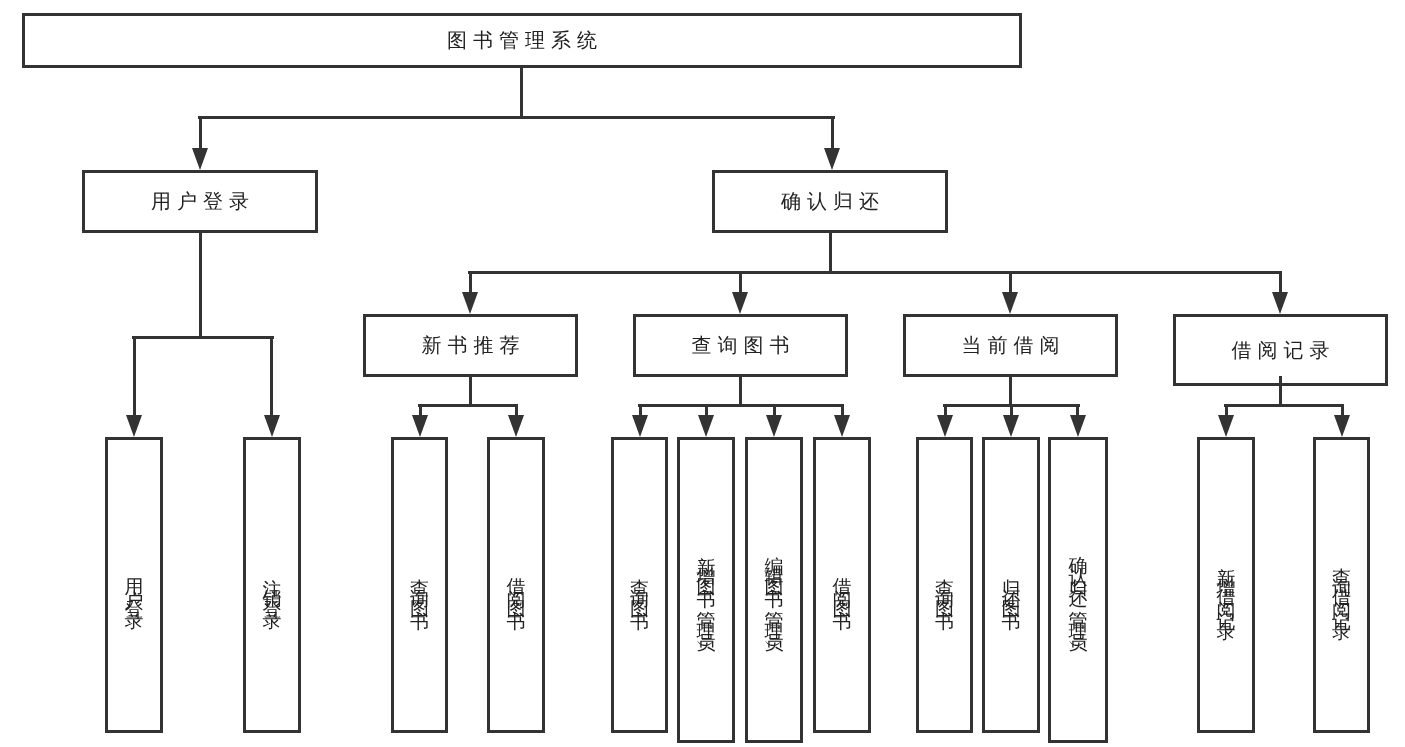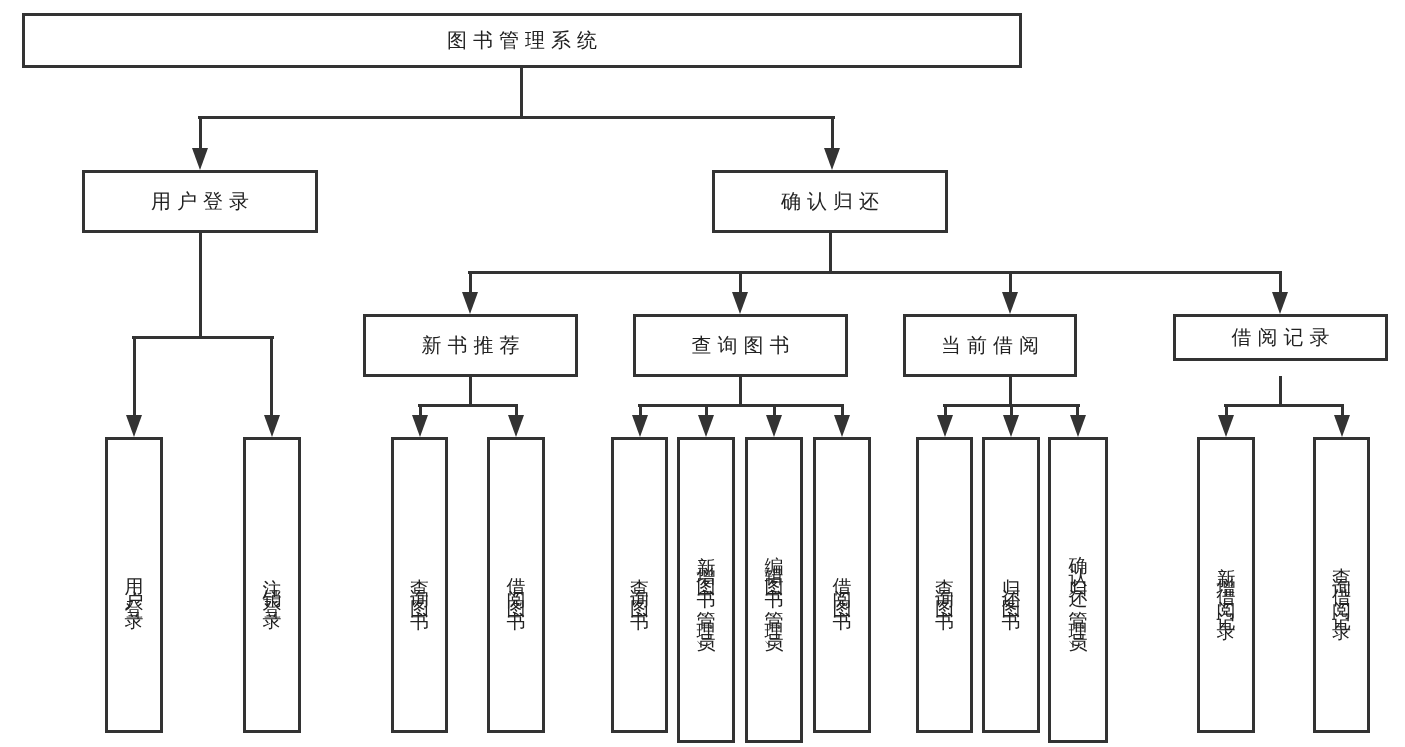--- a/index.html
+++ b/index.html
@@ -79,7 +79,7 @@
   <div class="box" style="left:633px;top:314px;width:215px;height:63px;">
     <span class="hlabel">查询图书</span>
   </div>
-  <div class="box" style="left:903px;top:314px;width:174px;height:63px;">
+  <div class="box" style="left:903px;top:314px;width:215px;height:63px;">
     <span class="hlabel">当前借阅</span>
   </div>
   <div class="box" style="left:1173px;top:314px;width:215px;height:47px;">

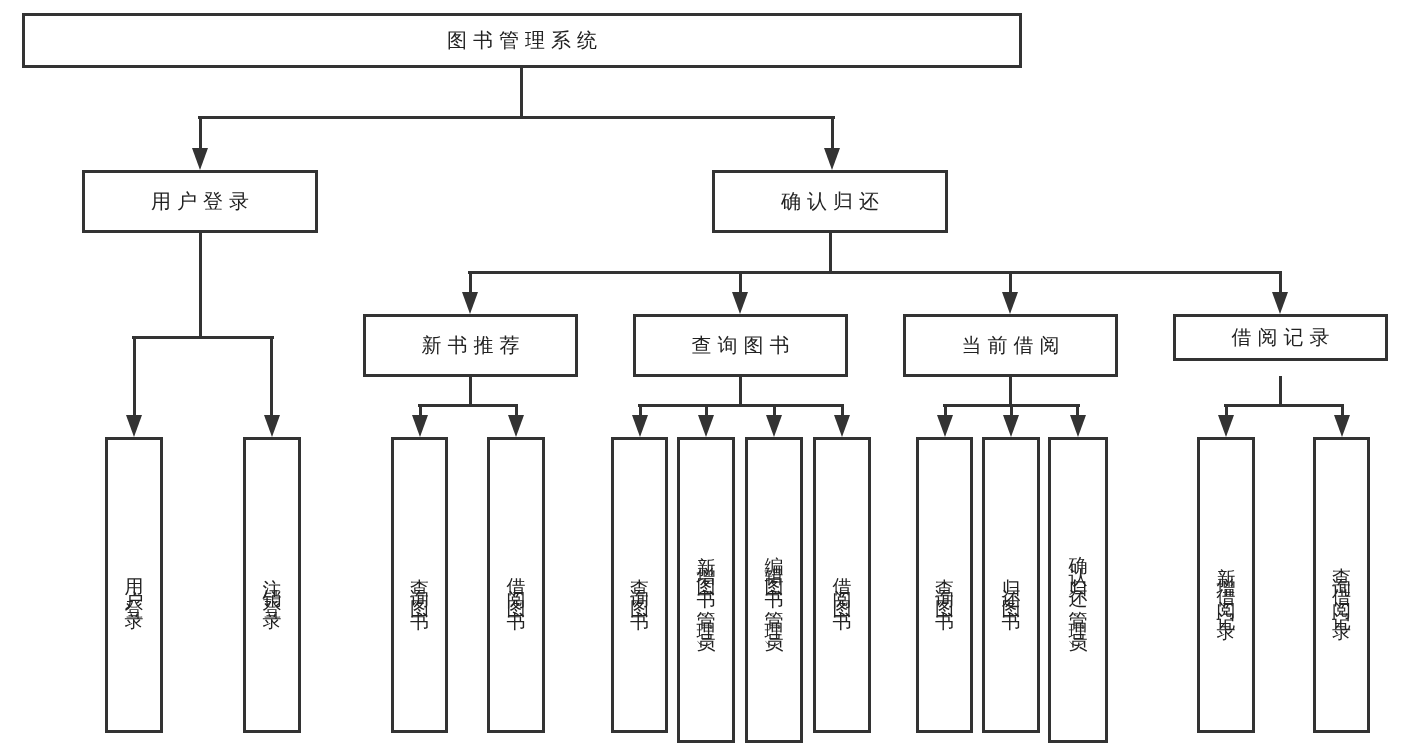--- a/index.html
+++ b/index.html
@@ -82,7 +82,7 @@
   <div class="box" style="left:903px;top:314px;width:215px;height:63px;">
     <span class="hlabel">当前借阅</span>
   </div>
-  <div class="box" style="left:1173px;top:314px;width:215px;height:47px;">
+  <div class="box" style="left:1173px;top:314px;width:215px;height:72px;">
     <span class="hlabel">借阅记录</span>
   </div>
 

